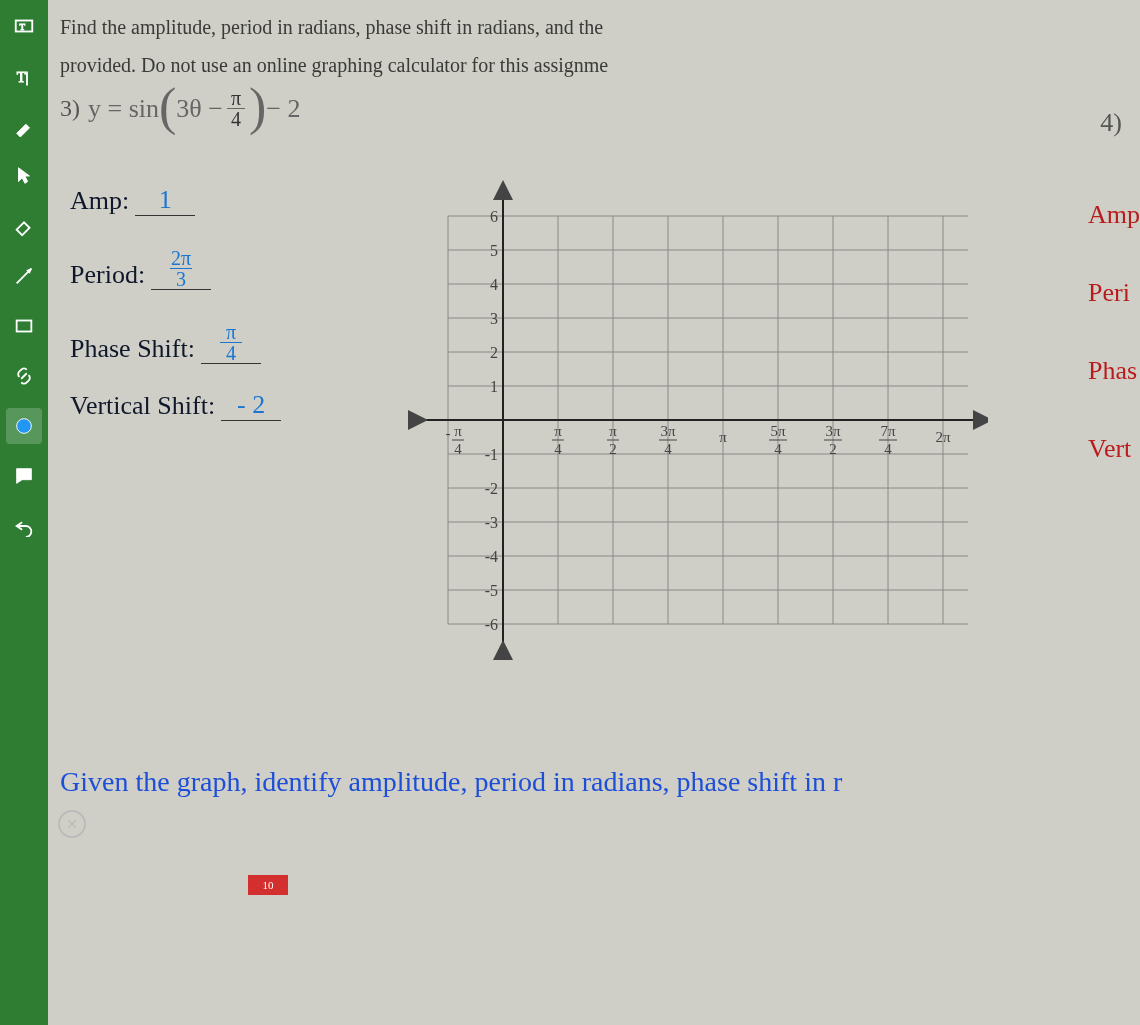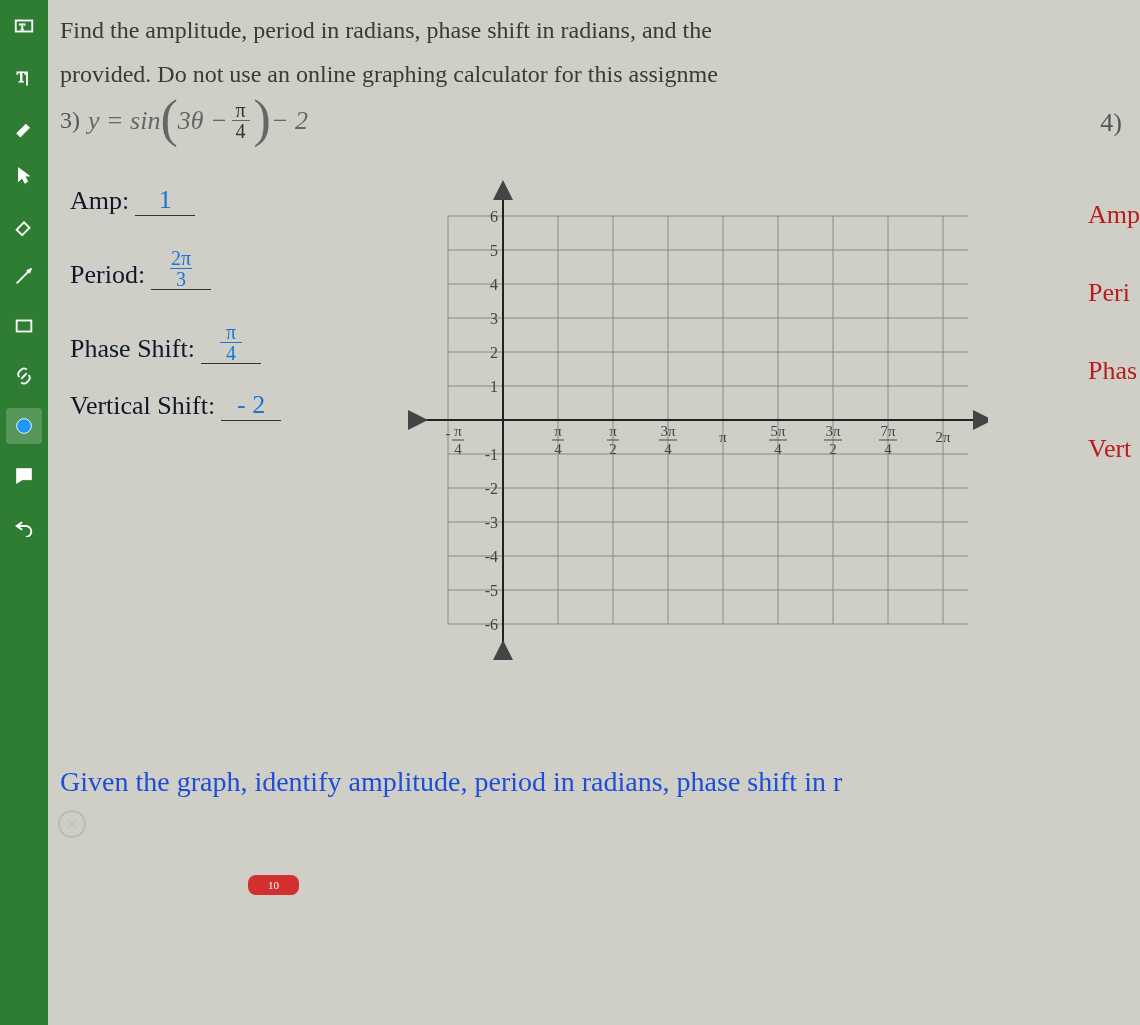--- a/index.html
+++ b/index.html
@@ -47,7 +47,7 @@
     color: #333;
   }
   .instr {
-    font-size: 24px;
+    font-size: 20px;
     color: #3a3a38;
     line-height: 1.5;
     margin-bottom: 8px;

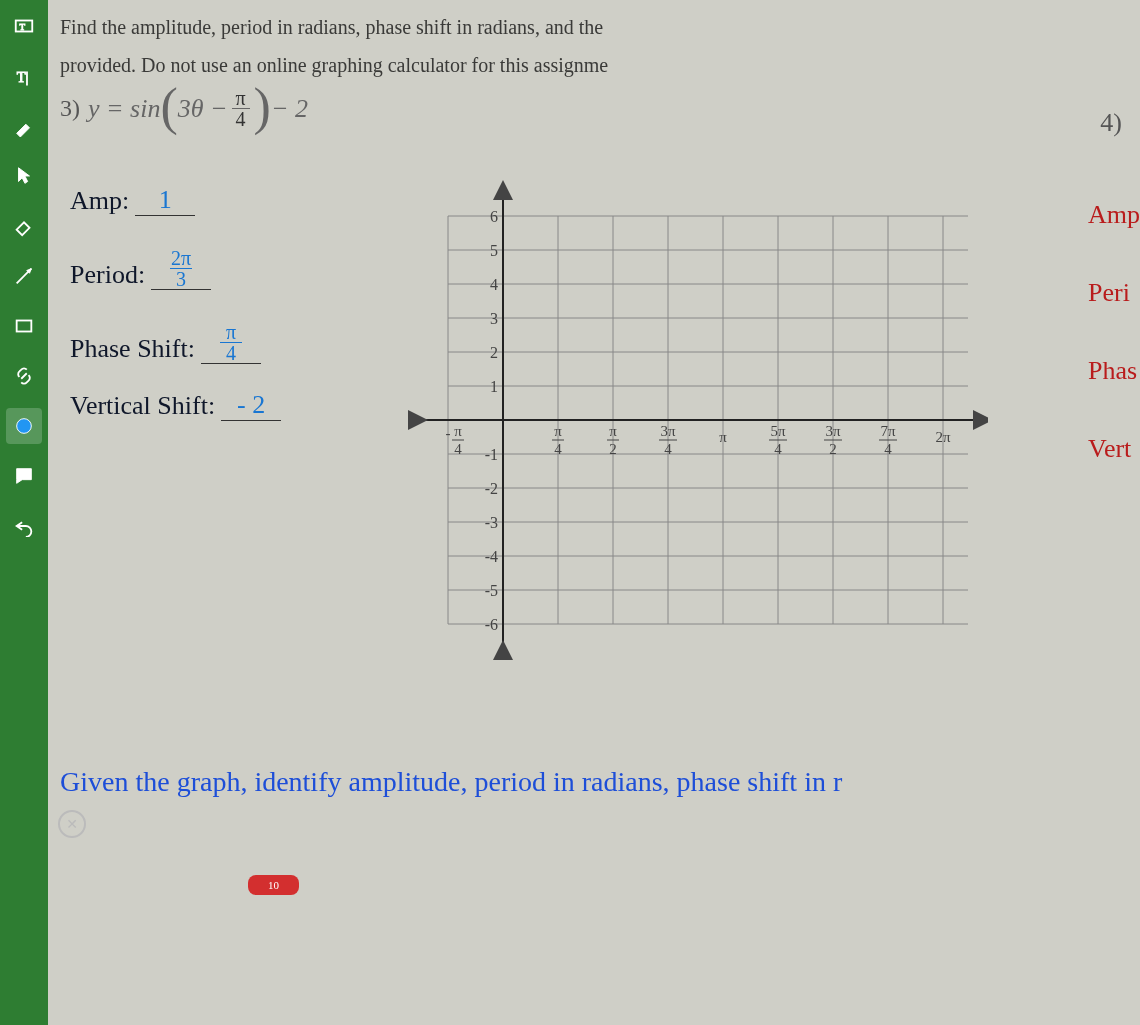--- a/index.html
+++ b/index.html
@@ -60,7 +60,7 @@
     margin: 6px 0 10px 0;
   }
   .qnum { font-size: 24px; color: #555; margin-right: 8px; }
-  .eq { font-size: 26px; color: #666; font-style: italic; font-family: 'Times New Roman', serif; }
+  .eq { font-size: 26px; color: #666; font-family: 'Times New Roman', serif; }
   .paren {
     font-size: 52px;
     color: #666;

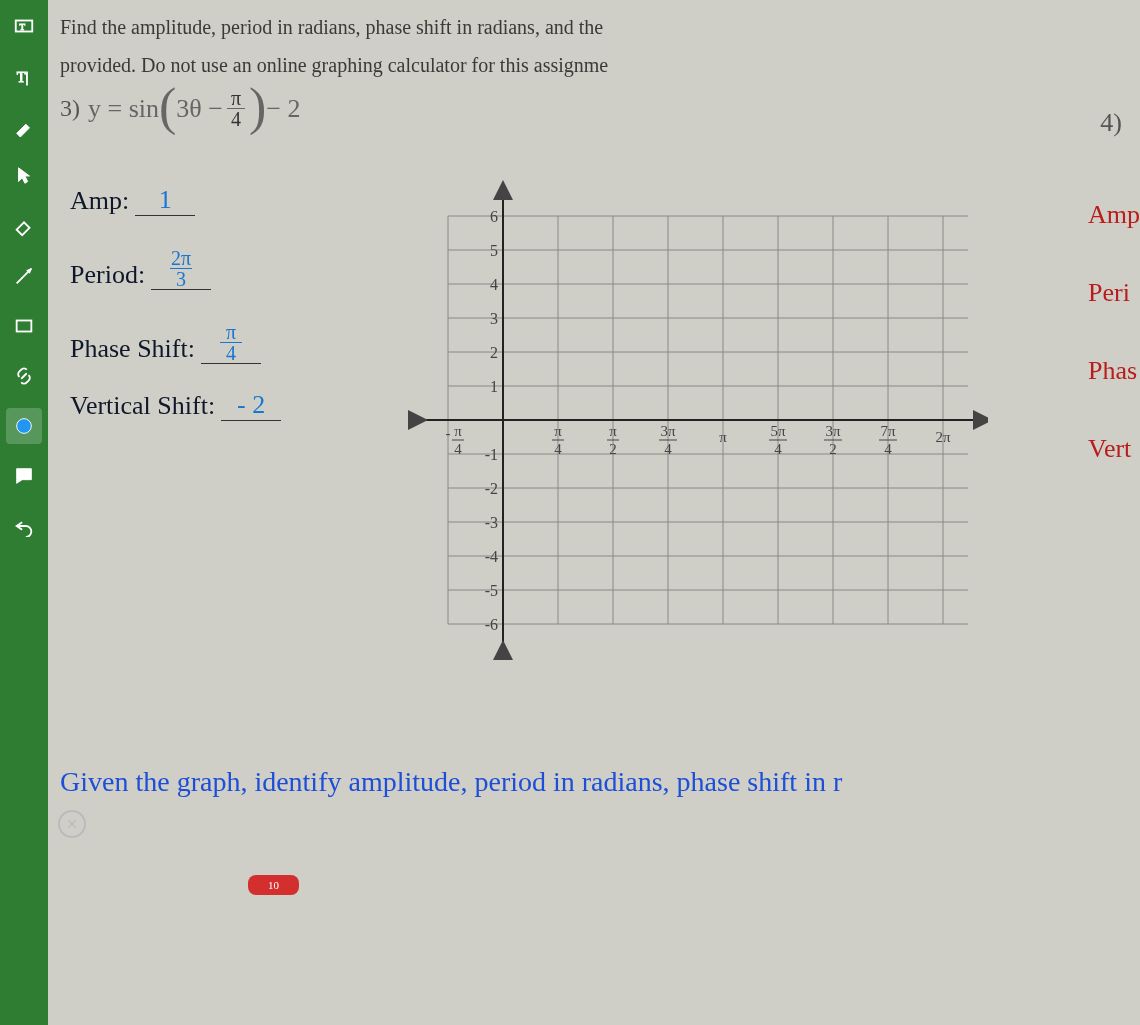--- a/index.html
+++ b/index.html
@@ -138,12 +138,12 @@
     position: absolute;
     left: 200px;
     top: 875px;
-    width: 51px;
+    width: 40px;
     height: 20px;
     background: #d32f2f;
     color: #fff;
     font-size: 11px;
-    border-radius: 8px;
+    border-radius: 0;
     display: flex;
     align-items: center;
     justify-content: center;

